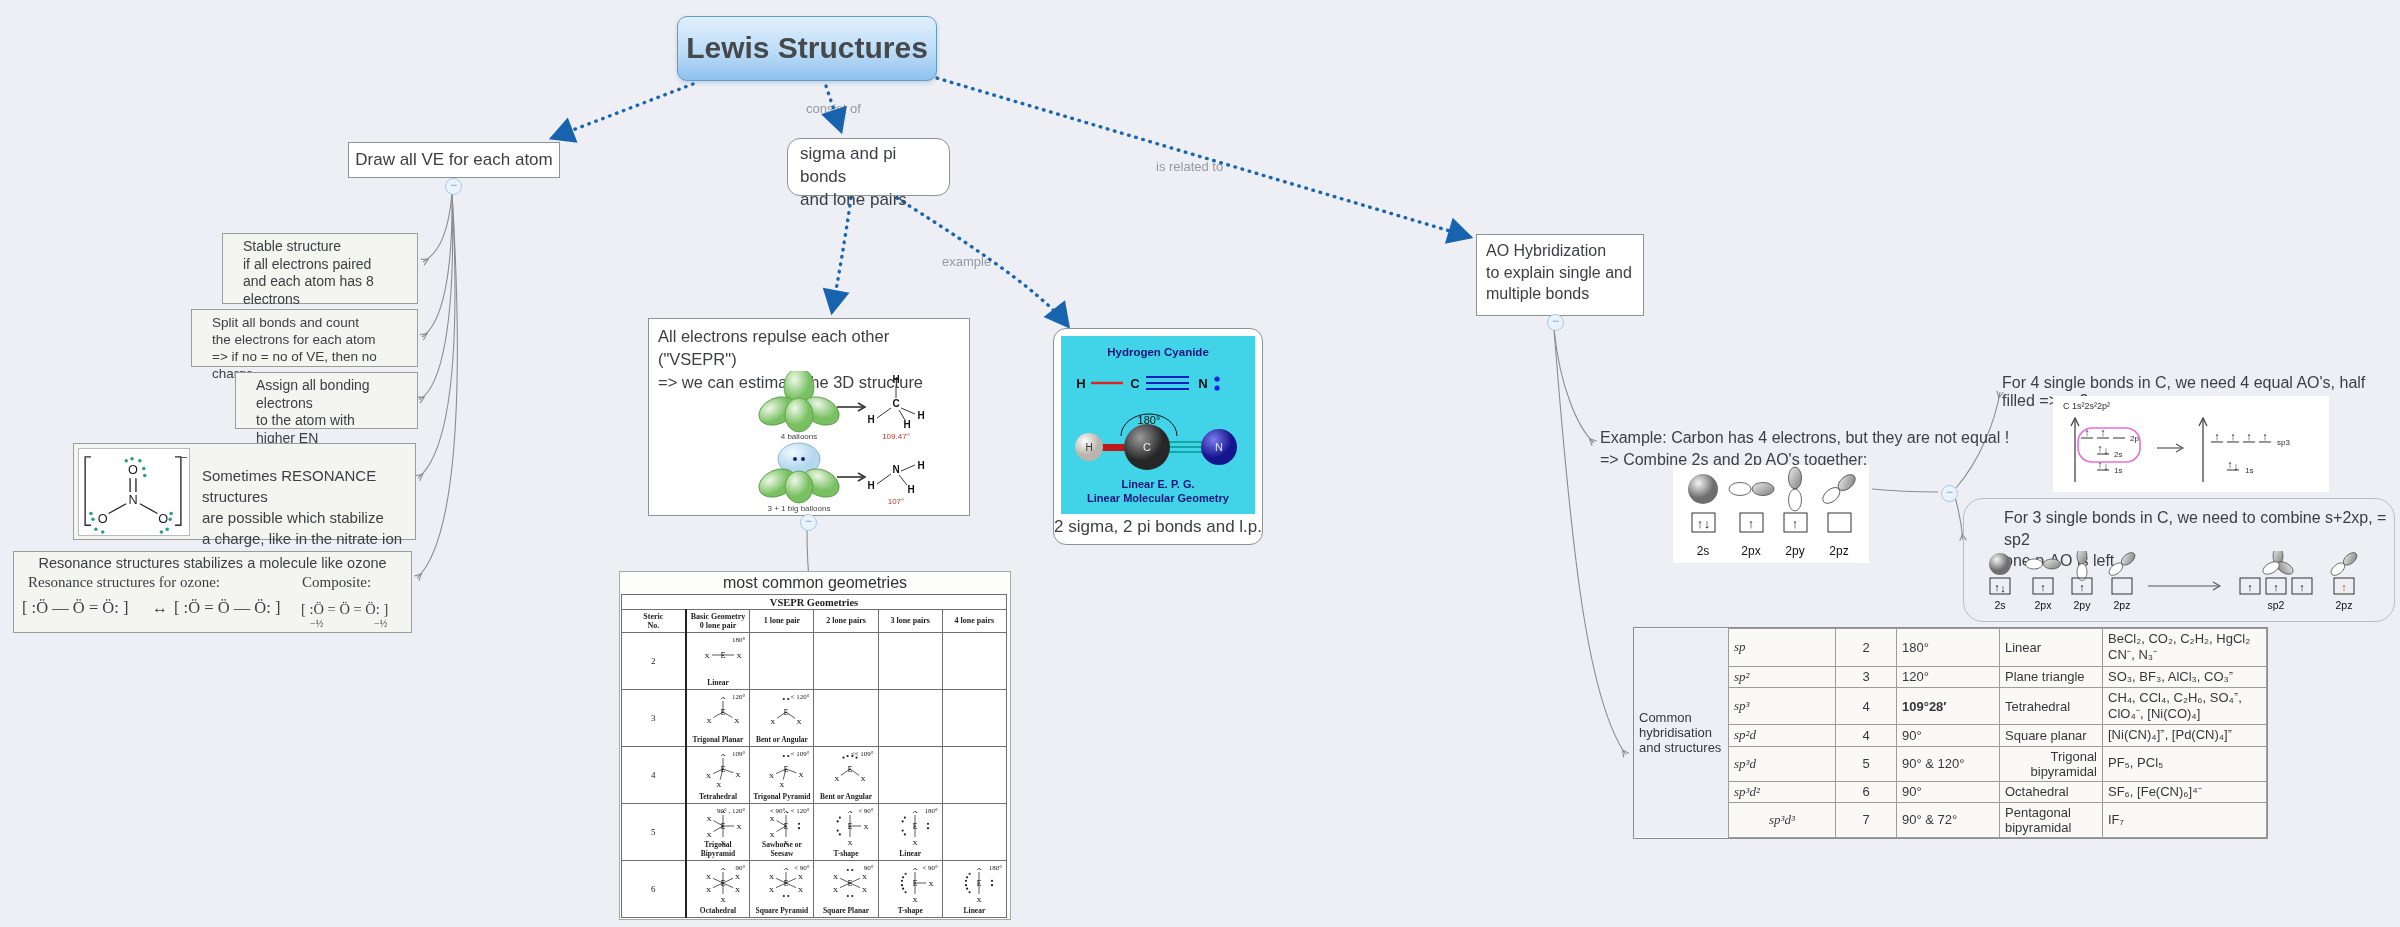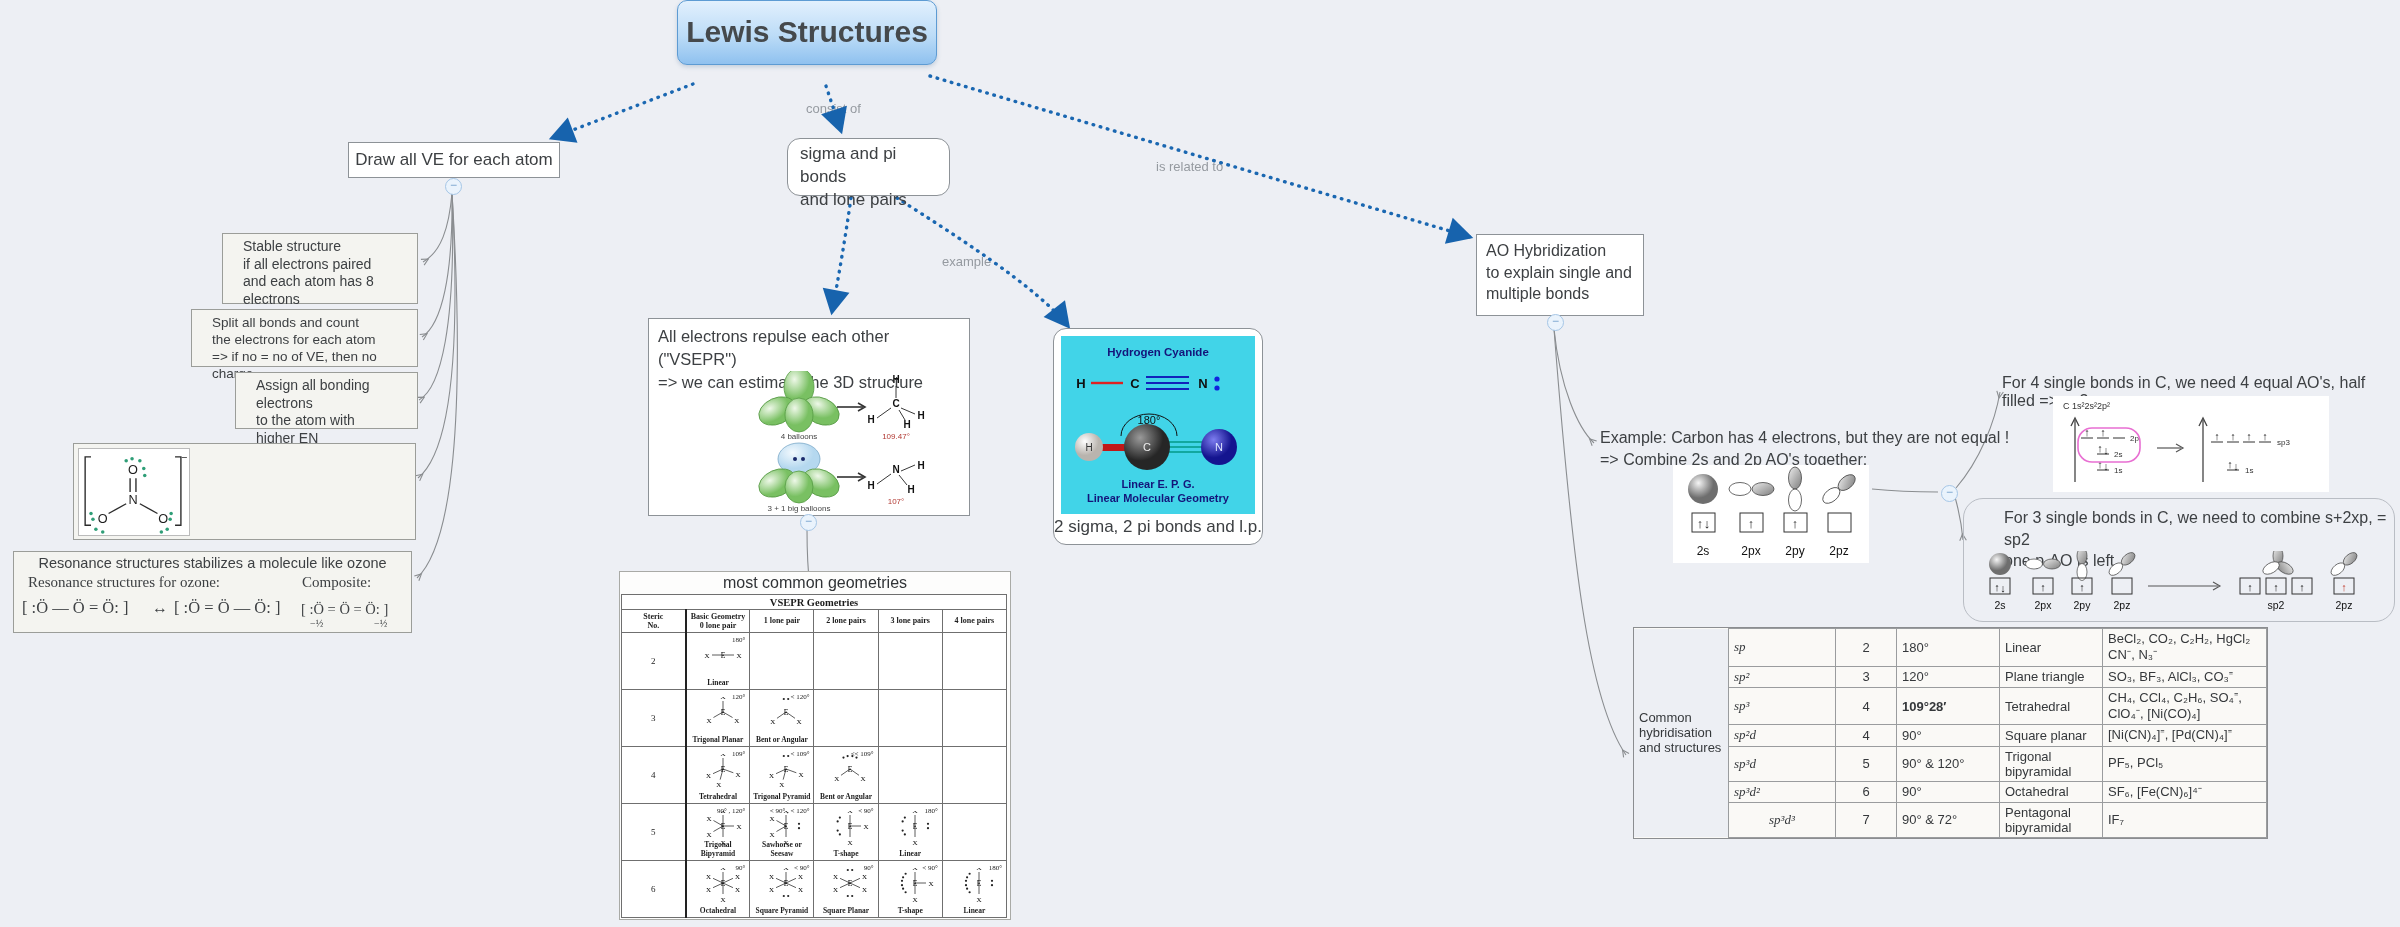--- a/index.html
+++ b/index.html
@@ -90,7 +90,7 @@
 <div class="chip" style="left:1547px;top:314px">−</div>
 <div class="chip" style="left:1941px;top:485px">−</div>
 
-<div class="node title-node" style="left:677px;top:0;width:260px;height:65px;z-index:2">Lewis Structures</div>
+<div class="node title-node" style="left:677px;top:16px;width:260px;height:65px;z-index:2">Lewis Structures</div>
 
 <div class="node whitebox" style="left:348px;top:142px;width:212px;height:36px;font-size:17px;line-height:34px;text-align:center;z-index:2">Draw all VE for each atom</div>
 

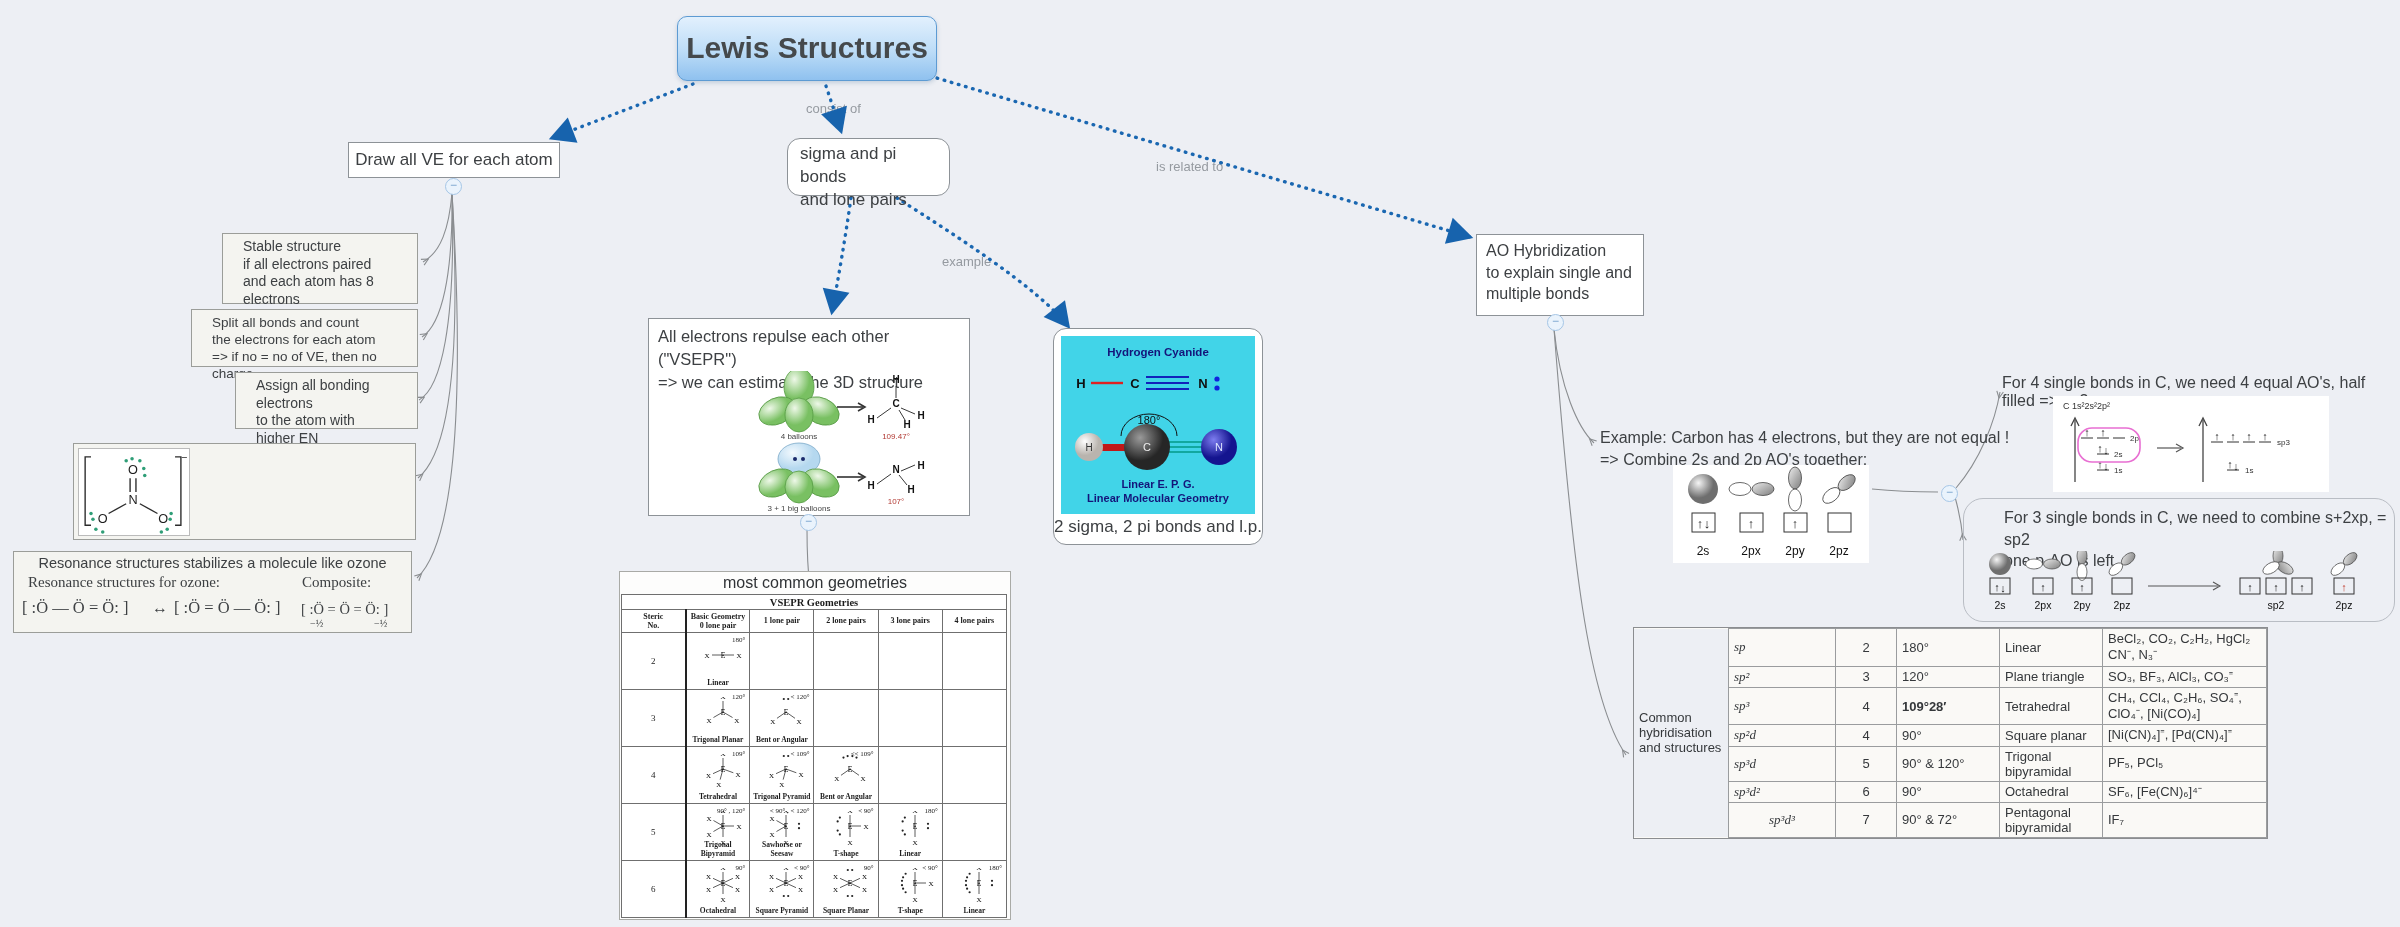--- a/index.html
+++ b/index.html
@@ -145,6 +145,9 @@
         <circle cx="84" cy="85" r="1.8"></circle>
     </g>
   </svg>
+  <div class="abs ml" style="left:128px;top:21px;font-size:15px;line-height:1.4">Sometimes RESONANCE structures
+are possible which stabilize
+a charge, like in the nitrate ion</div>
 </div>
 
 <div class="node chain" style="left:13px;top:551px;width:399px;height:82px;z-index:2;padding:0">

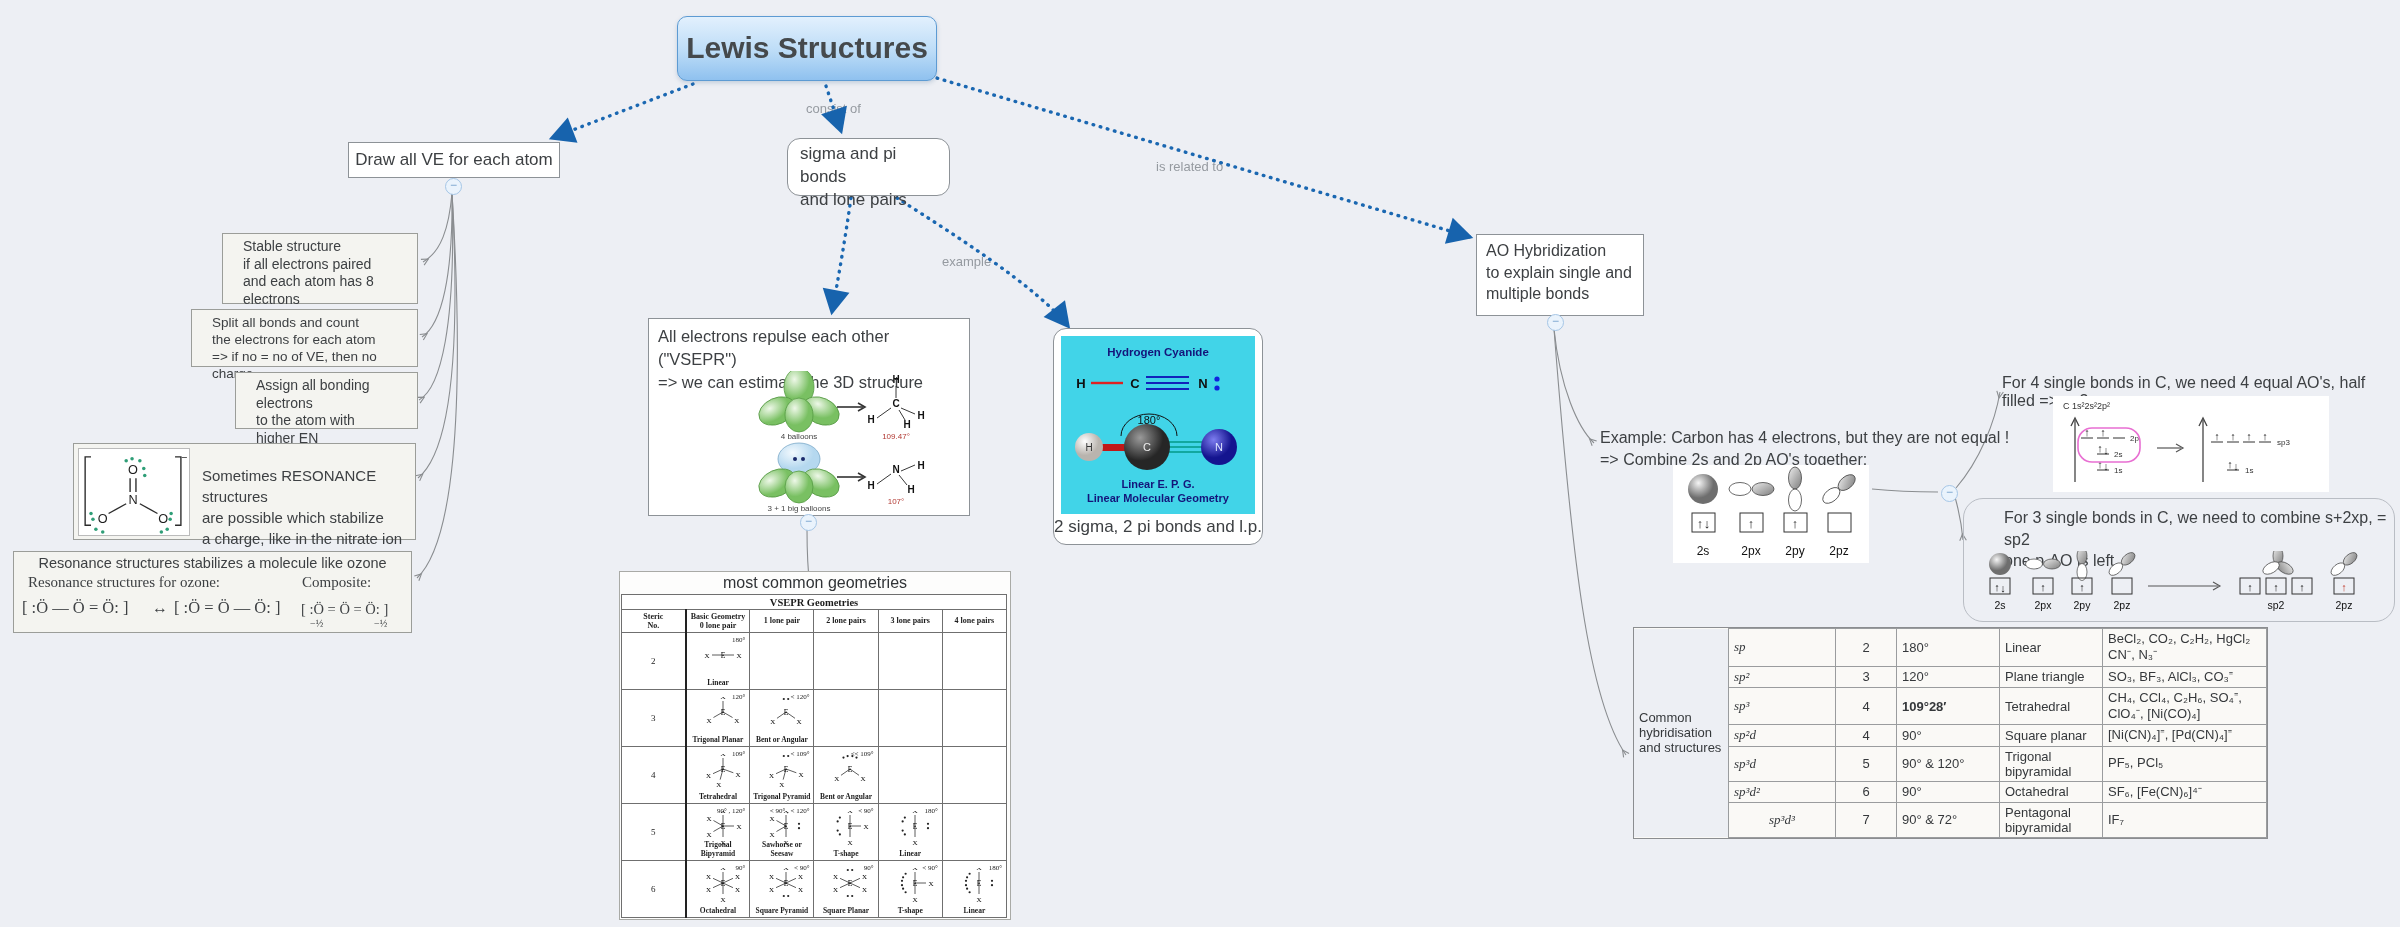--- a/index.html
+++ b/index.html
@@ -800,7 +800,7 @@
             <td class="htype" style="width: 96px; white-space: pre-line;">sp³d</td>
             <td class="hn" style="width: 50px; white-space: pre-line;">5</td>
             <td class="hangle" style="width: 92px; white-space: pre-line;">90° &amp; 120°</td>
-            <td class="hshape ml" style="width: 92px; white-space: pre-line;">Trigonal
+            <td class="hshape ml" style="width: 92px; white-space: pre-line; text-align: right;">Trigonal
 bipyramidal</td>
             <td class="ex" style="width: 153px; white-space: pre-line;">PF₅, PCl₅</td>
           </tr>

